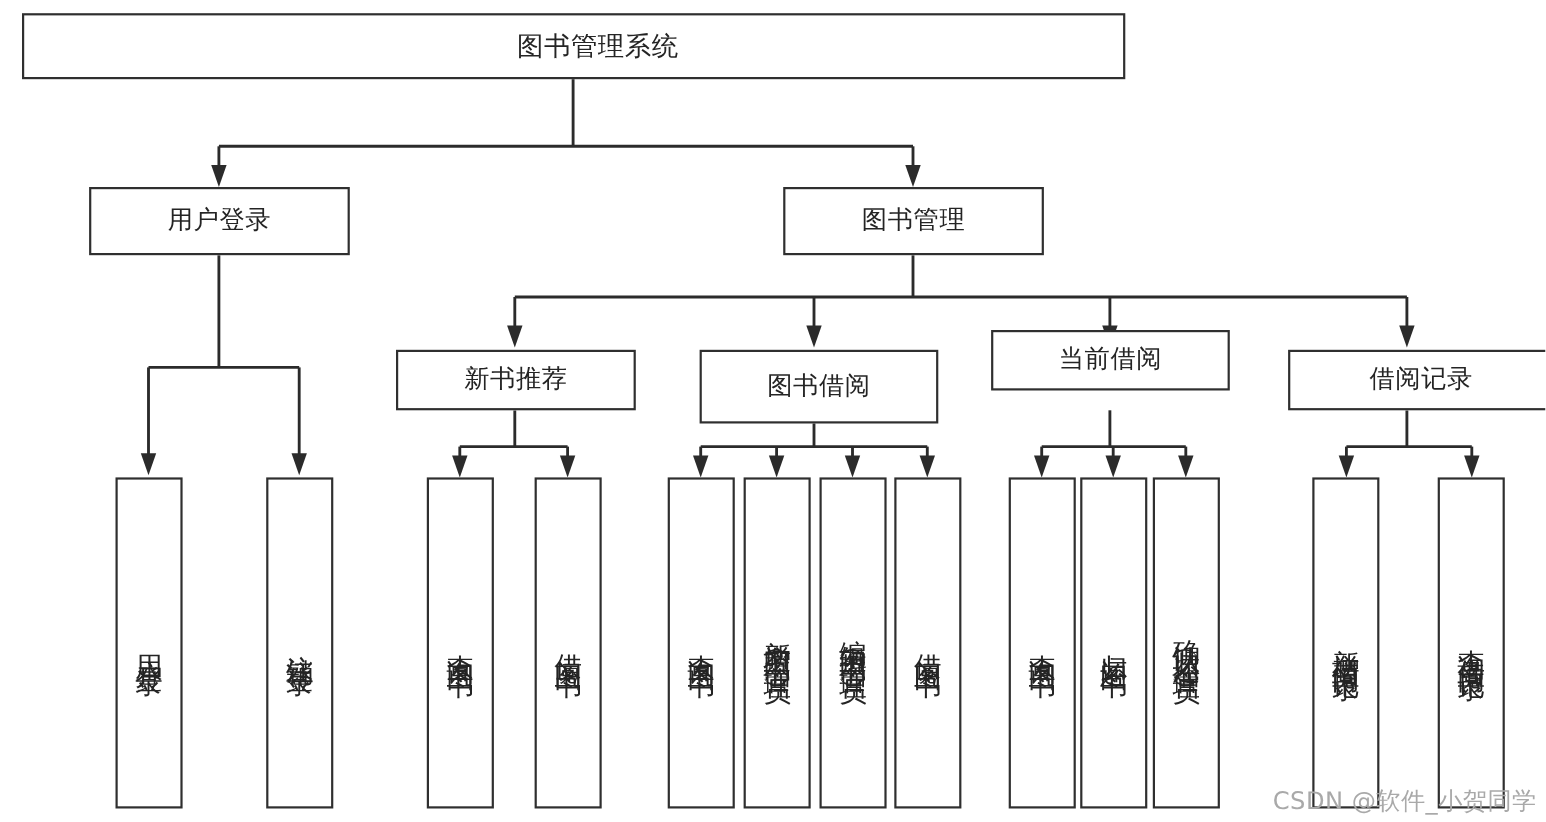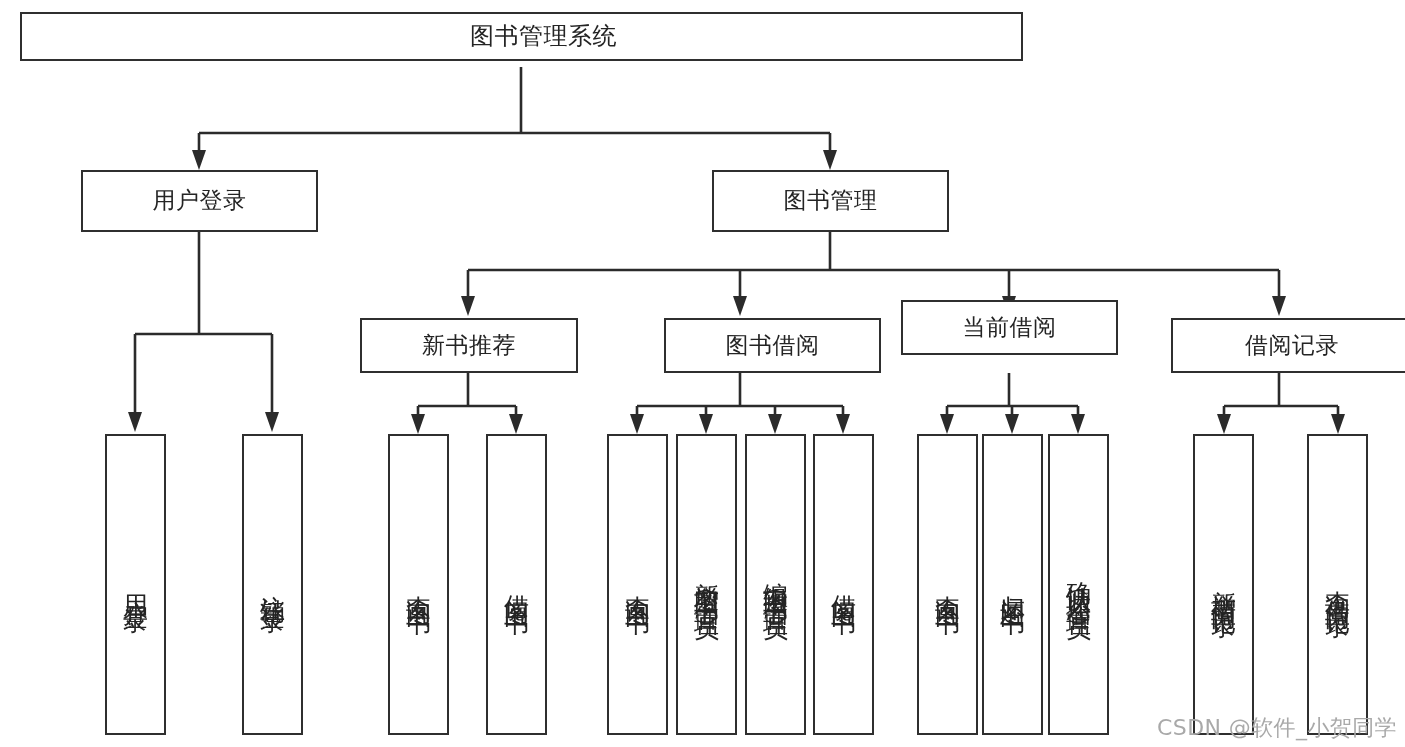--- a/index.html
+++ b/index.html
@@ -156,7 +156,7 @@
     <polygon class="arrow-head" points="1331,414 1345,414 1338,434"></polygon>
   </svg>
 
-  <div class="node-box horizontal root" style="left:20px; top:12px; width:1003px; height:49px;padding-left:44px;">
+  <div class="node-box horizontal root" style="left:20px; top:12px; width:1003px; height:60px;padding-left:44px;">
     <span class="node-label">图书管理系统</span>
   </div>
 

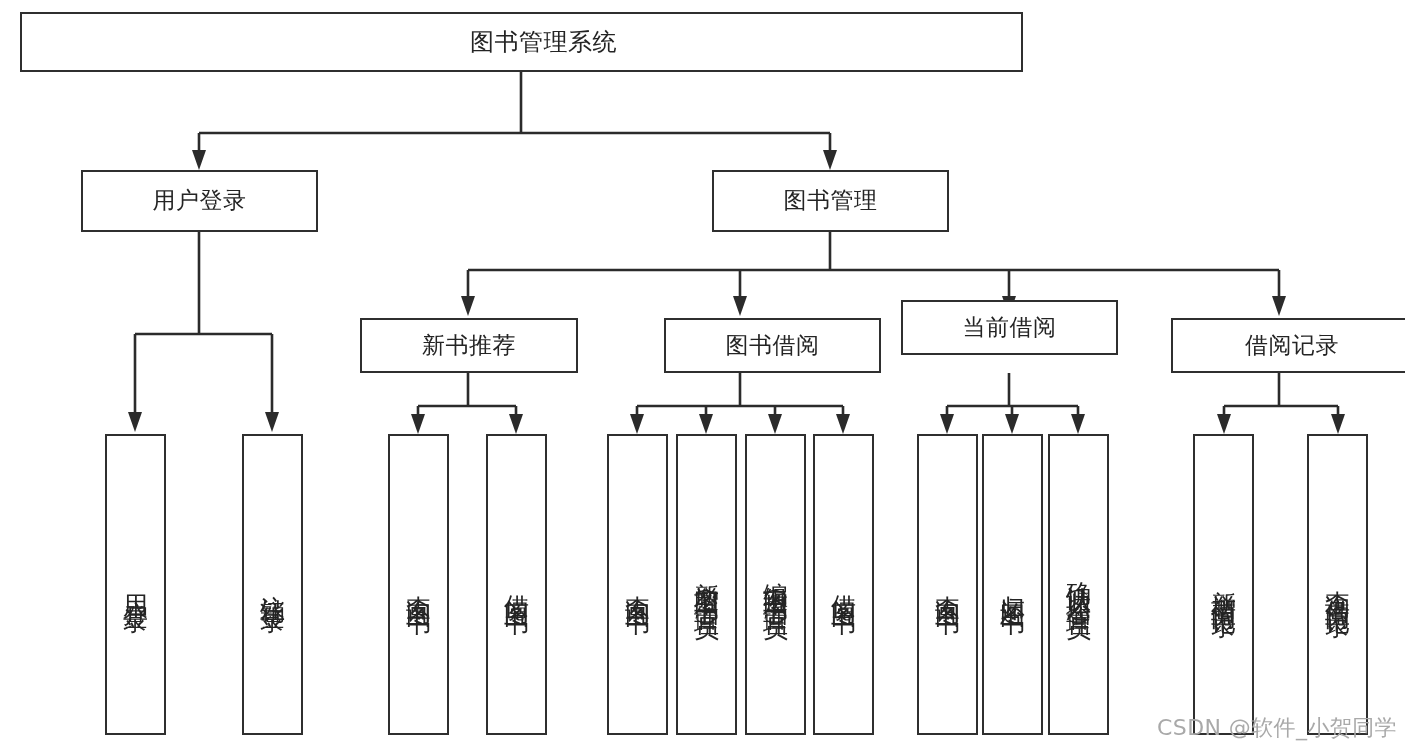--- a/index.html
+++ b/index.html
@@ -172,7 +172,7 @@
     <span class="node-label">新书推荐</span>
   </div>
 
-  <div class="node-box horizontal" style="left:664px; top:318px; width:217px; height:55px;">
+  <div class="node-box horizontal" style="left:636px; top:318px; width:217px; height:67px;">
     <span class="node-label">图书借阅</span>
   </div>
 

